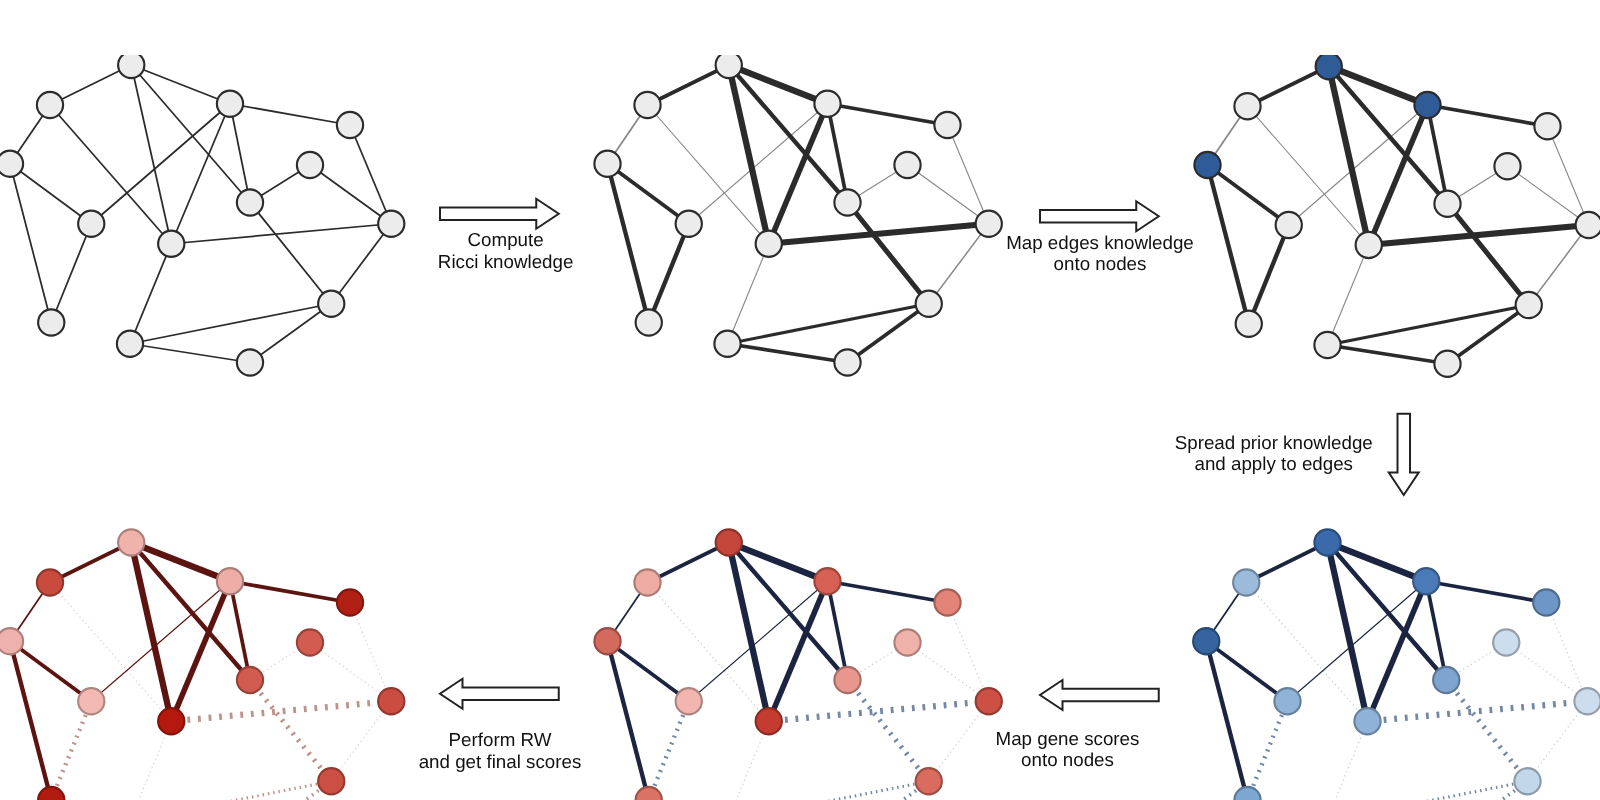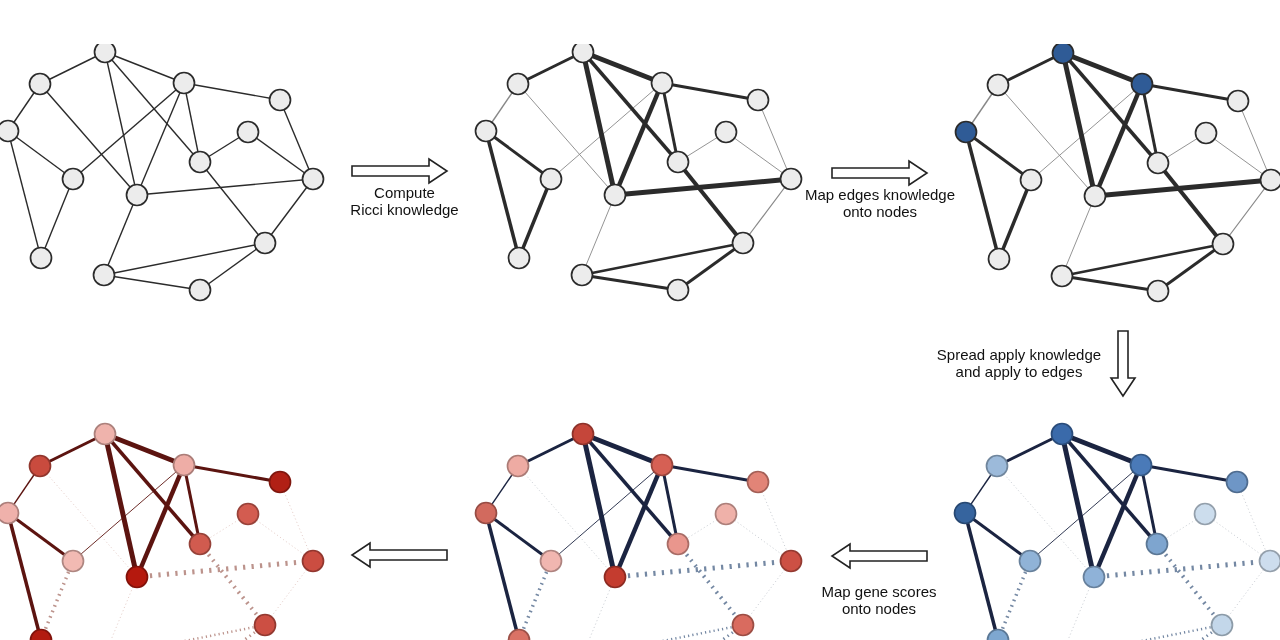--- a/index.html
+++ b/index.html
@@ -264,7 +264,7 @@
     <span>onto nodes</span>
   </div>
   <div class="arrow-label" style="left:928px;top:302px;width:182px;">
-    <span>Spread apply knowledge</span>
+    <span>Spread prior knowledge</span>
     <span>and apply to edges</span>
   </div>
   <div class="arrow-label" style="left:794px;top:539px;width:170px;">

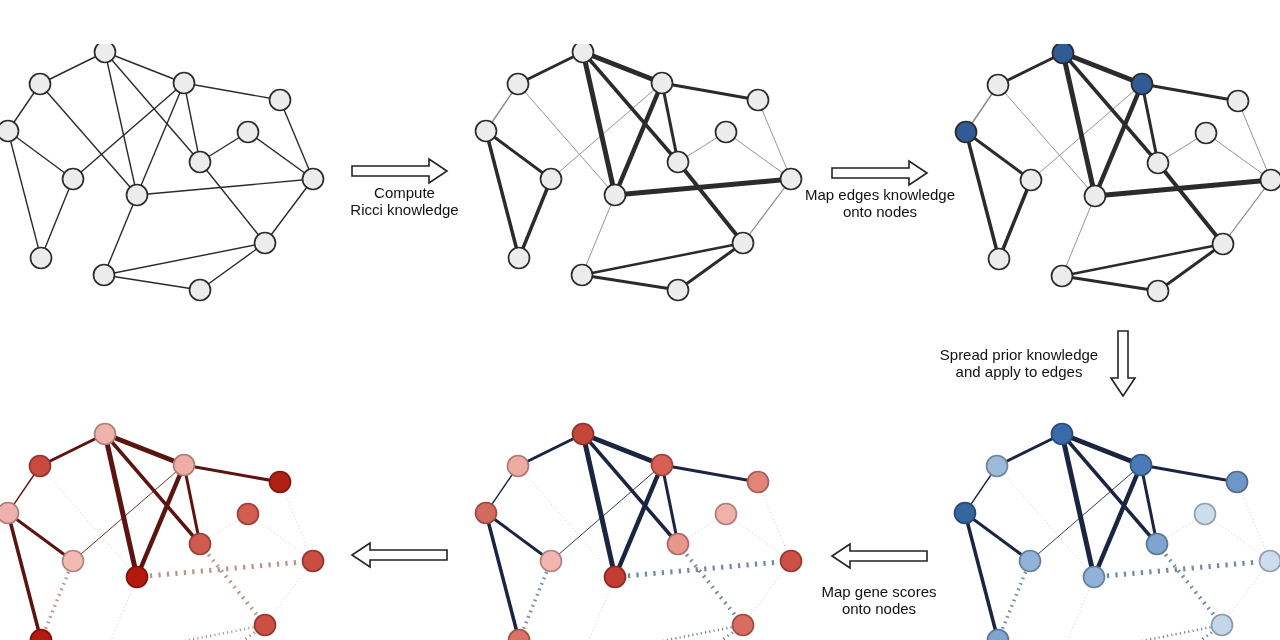--- a/index.html
+++ b/index.html
@@ -271,6 +271,10 @@
     <span>Map gene scores</span>
     <span>onto nodes</span>
   </div>
+  <div class="arrow-label" style="left:310px;top:540px;width:180px;">
+    <span>Perform RW</span>
+    <span>and get final scores</span>
+  </div>
 </div>
 
 </body></html>

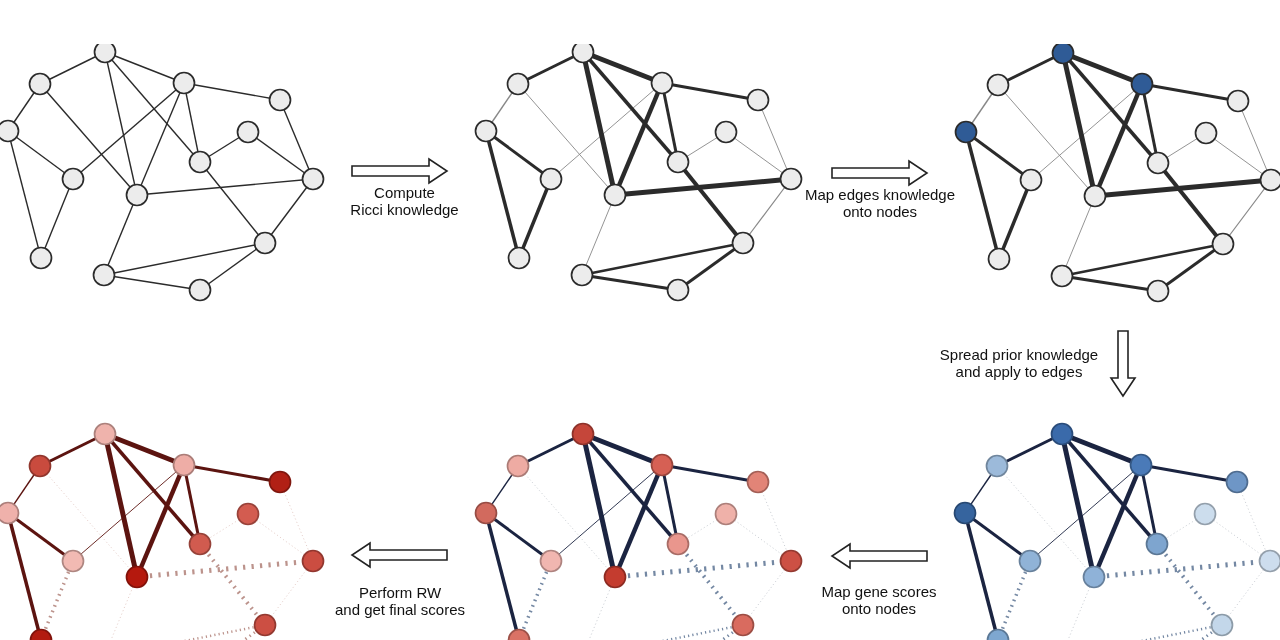--- a/index.html
+++ b/index.html
@@ -267,7 +267,7 @@
     <span>Spread prior knowledge</span>
     <span>and apply to edges</span>
   </div>
-  <div class="arrow-label" style="left:794px;top:539px;width:170px;">
+  <div class="arrow-label" style="left:769px;top:539px;width:170px;">
     <span>Map gene scores</span>
     <span>onto nodes</span>
   </div>

